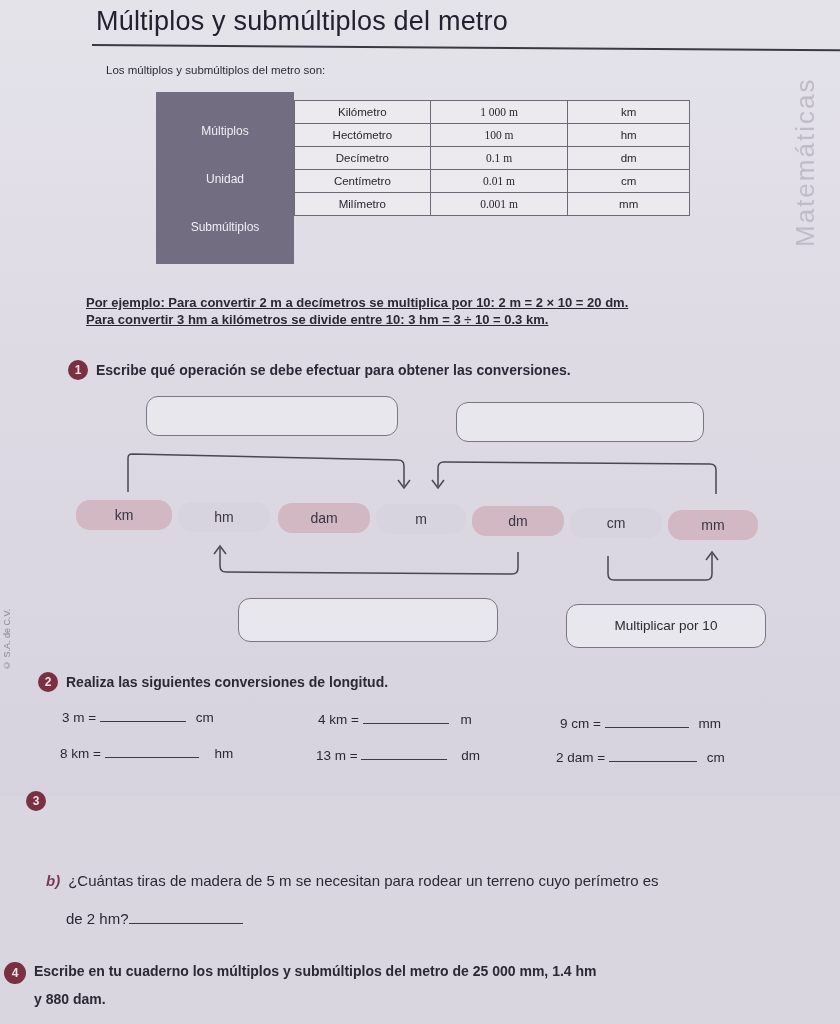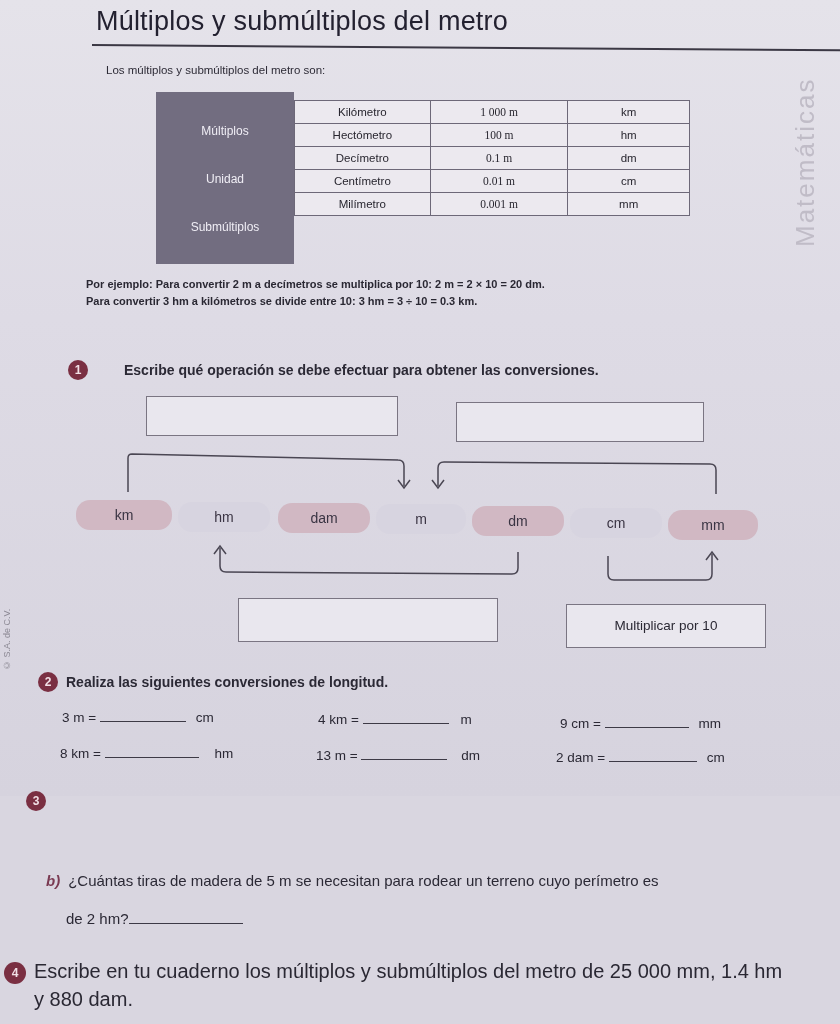--- a/index.html
+++ b/index.html
@@ -59,8 +59,8 @@
   .grid td.c2 { width: 120px; }
 
   .example {
-    position: absolute; left: 86px; top: 276px; font-size: 11px; font-weight: 700;
-    color: #2a2833; line-height: 17px;
+    position: absolute; left: 86px; top: 294px; font-size: 13px; font-weight: 700;
+    color: #2a2833; line-height: 17px; text-decoration: underline;
   }
   .num-badge {
     position: absolute; width: 20px; height: 20px; border-radius: 50%;

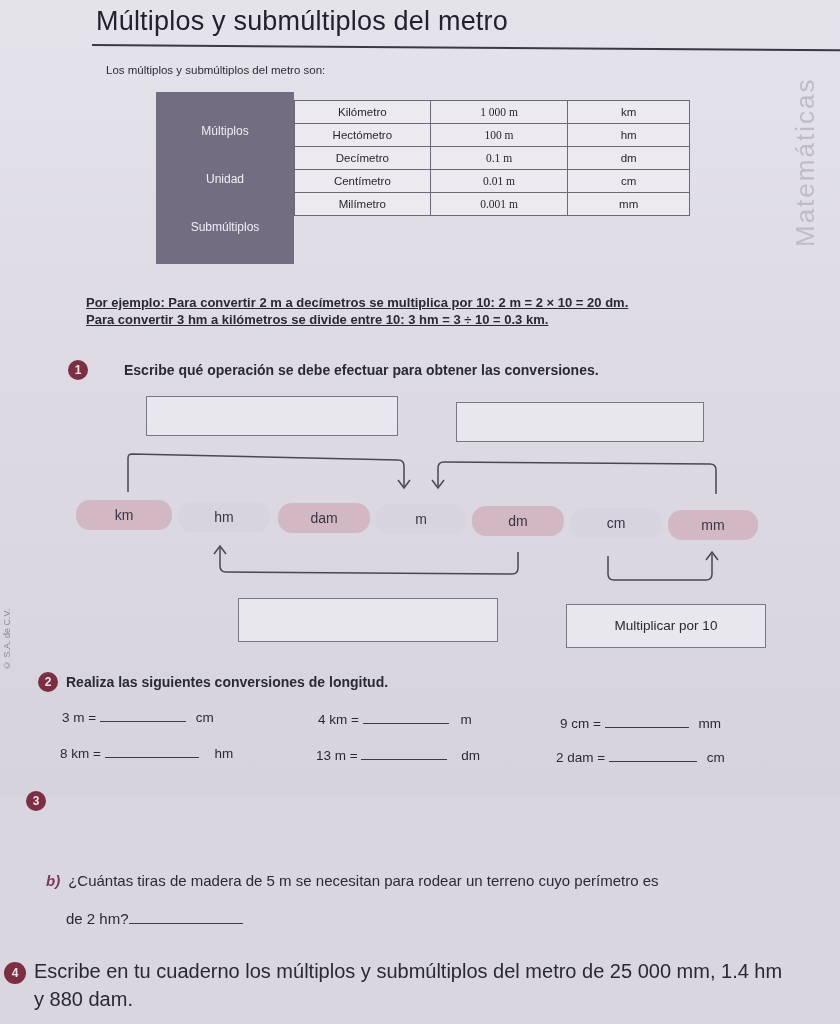--- a/index.html
+++ b/index.html
@@ -144,7 +144,7 @@
   </div>
 
   <div class="num-badge" style="left:68px; top:360px;">1</div>
-  <div class="section-title" style="left:96px; top:362px;margin-left:28px;">Escribe qué operación se debe efectuar para obtener las conversiones.</div>
+  <div class="section-title" style="left:96px; top:362px;">Escribe qué operación se debe efectuar para obtener las conversiones.</div>
 
   <div class="answer-box" style="left:146px; top:396px; width:250px; height:38px;">
       <span></span>

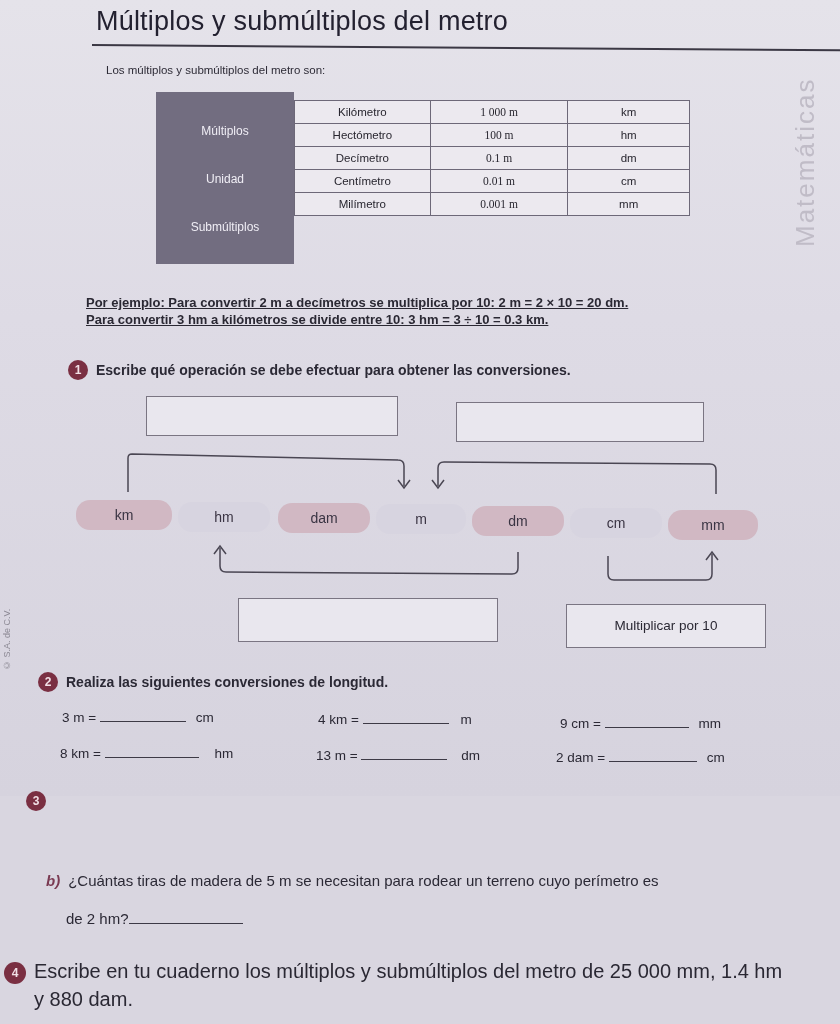--- a/index.html
+++ b/index.html
@@ -71,7 +71,7 @@
     position: absolute; font-size: 14px; font-weight: 700; color: #2b2935;
   }
   .answer-box {
-    position: absolute; border: 1.5px solid #7a7582; border-radius: 0;
+    position: absolute; border: 1.5px solid #7a7582; border-radius: 12px;
     background: #e9e7ee;
   }
   .answer-box span {

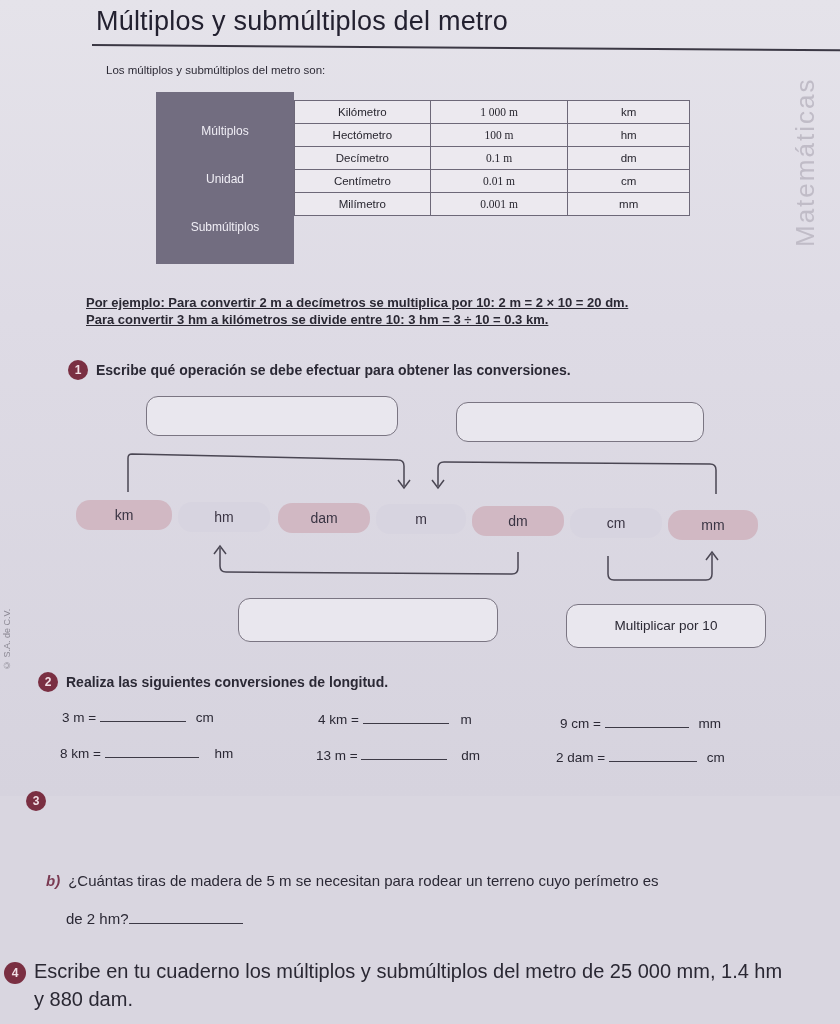--- a/index.html
+++ b/index.html
@@ -88,7 +88,7 @@
   .blank { display: inline-block; border-bottom: 1px solid #3d3a46; vertical-align: baseline; }
   .problem { position: absolute; font-size: 15px; color: #2b2935; }
   .letter { color: #7a3a52; font-weight: 700; margin-right: 8px; font-style: italic; }
-  .bold-text { position: absolute; font-size: 20px; font-weight: 400; color: #2a2833; line-height: 28px; }
+  .bold-text { position: absolute; font-size: 14px; font-weight: 700; color: #2a2833; line-height: 28px; }
 </style>
 </head>
 <body>

